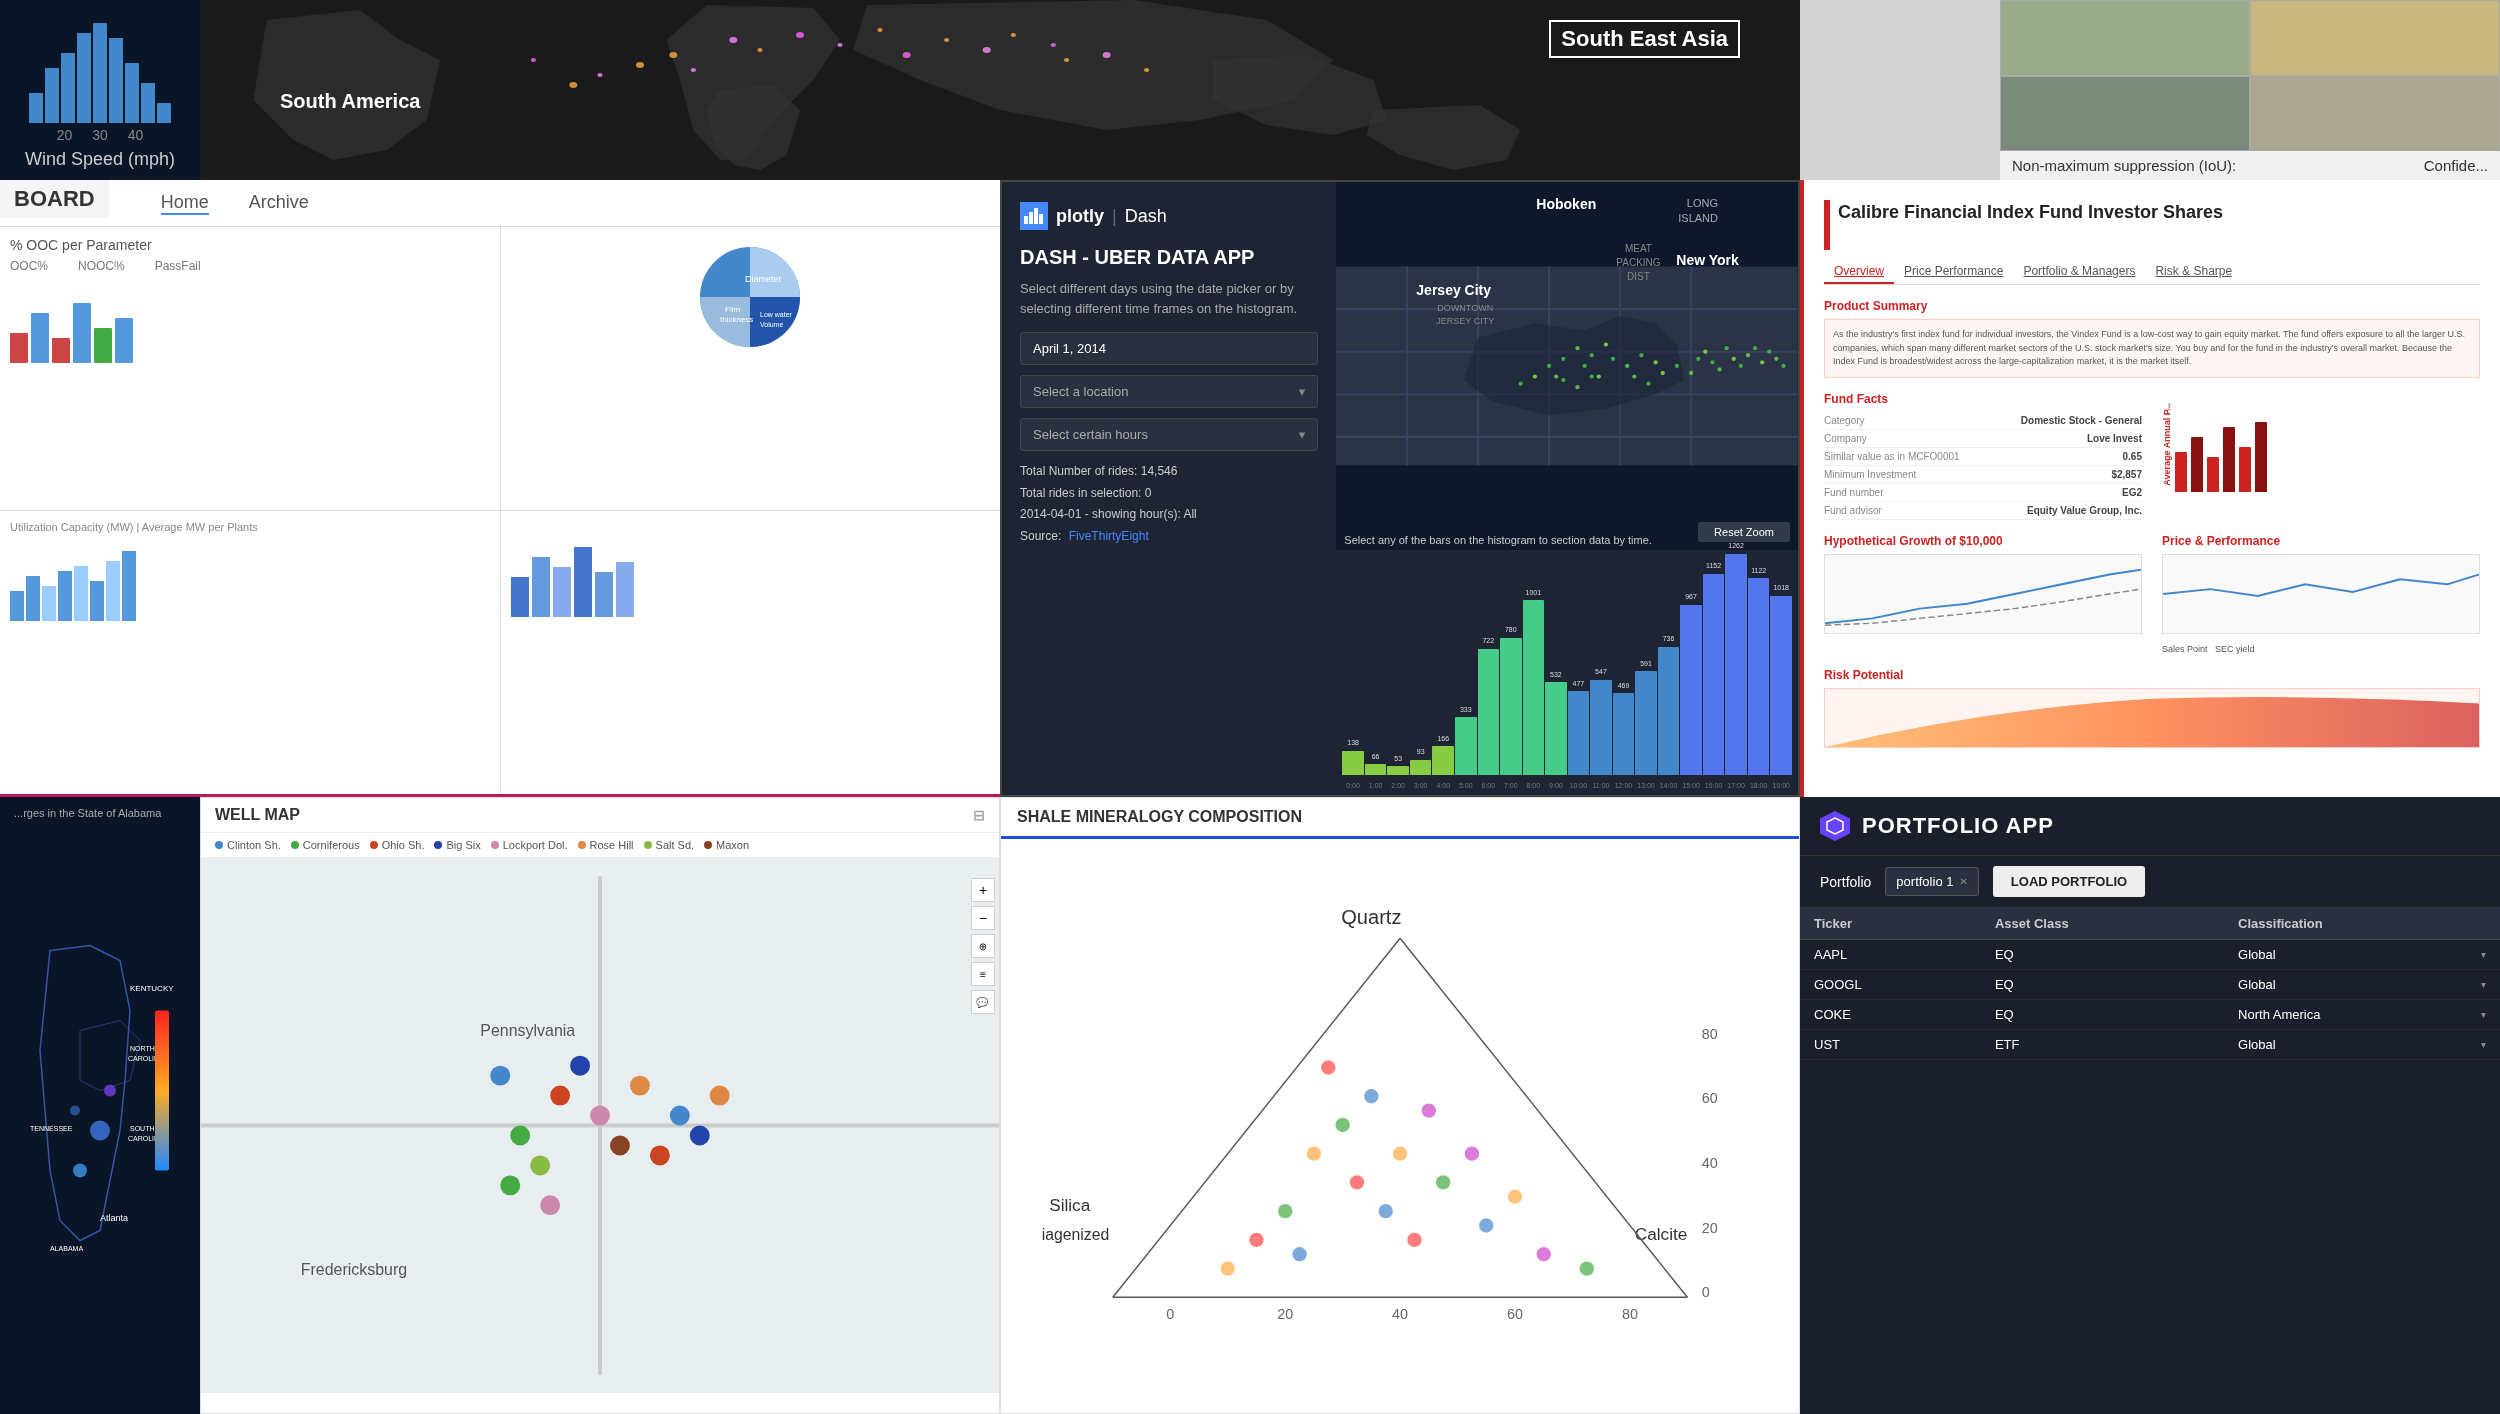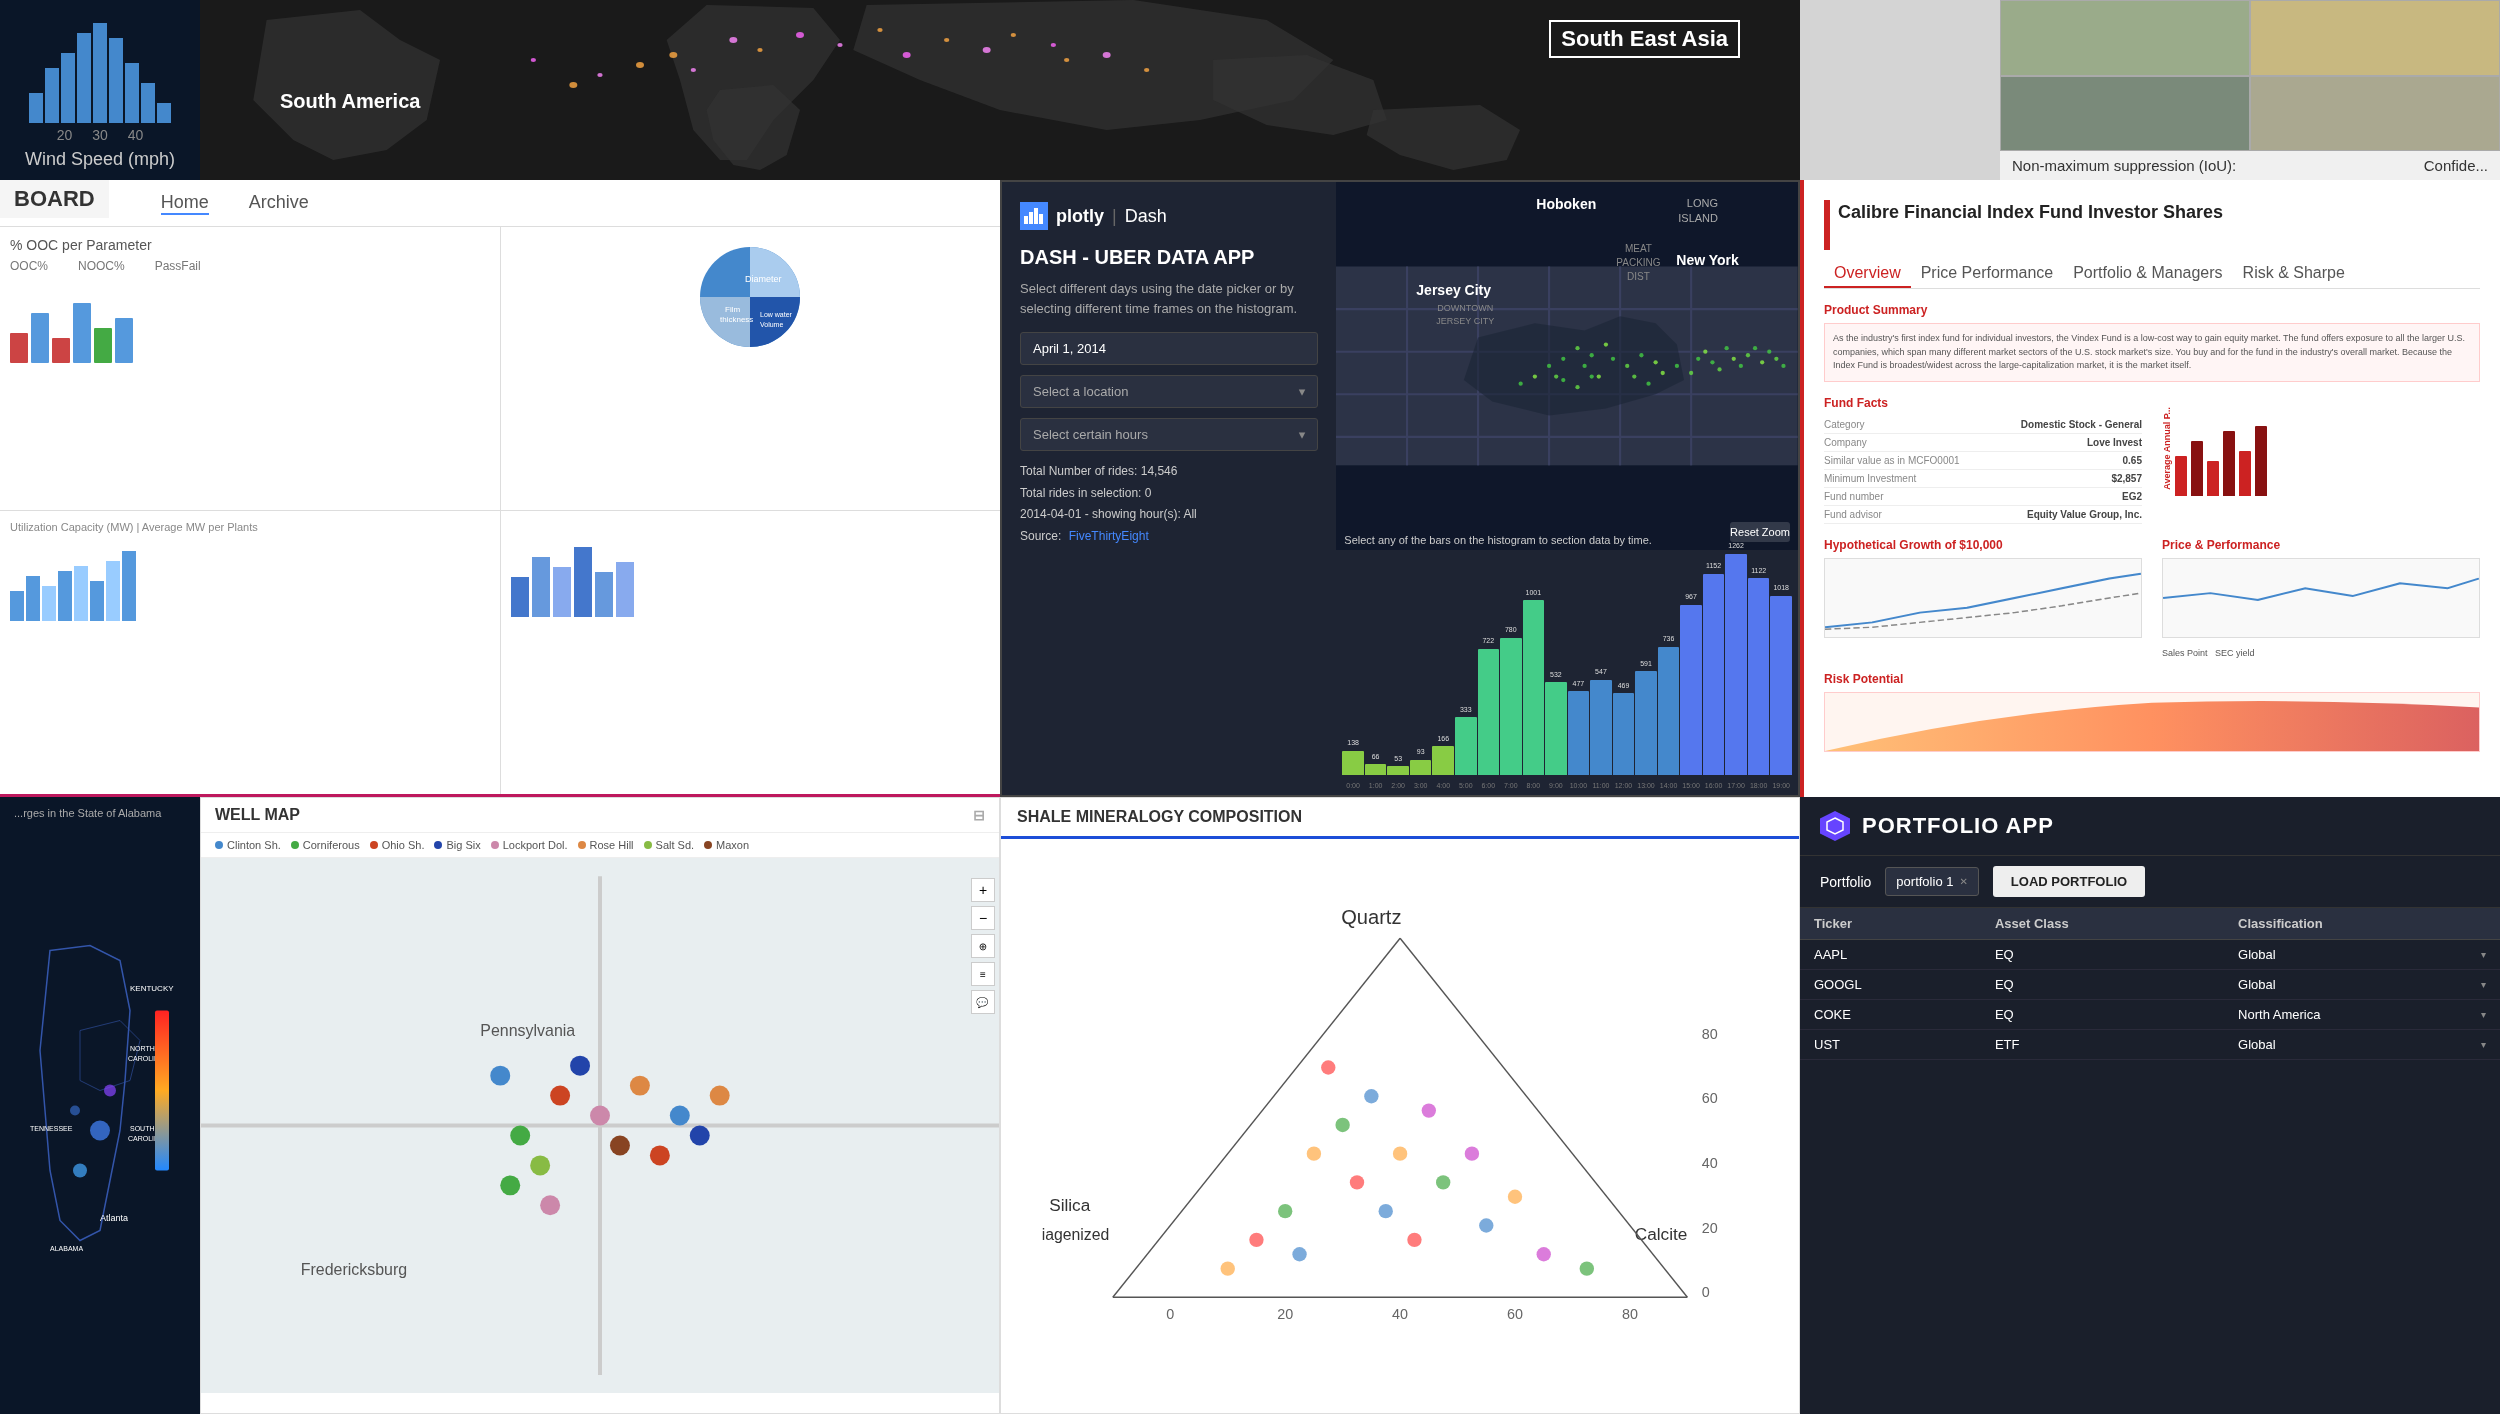--- a/index.html
+++ b/index.html
@@ -291,7 +291,7 @@
     }
     .calibre-title { font-size: 18px; font-weight: bold; color: #222; line-height: 1.4; margin-bottom: 14px; }
     .calibre-tabs { display: flex; gap: 0; border-bottom: 1px solid #ddd; margin-bottom: 14px; }
-    .calibre-tab { font-size: 16px; padding: 4px 10px; color: #555; cursor: pointer; }
+    .calibre-tab { font-size: 12px; padding: 4px 10px; color: #555; cursor: pointer; text-decoration: underline; }
     .calibre-tab.active { border-bottom: 2px solid #cc2222; color: #cc2222; }
 
     .calibre-section-title { font-size: 12px; font-weight: bold; color: #cc2222; margin-bottom: 6px; }

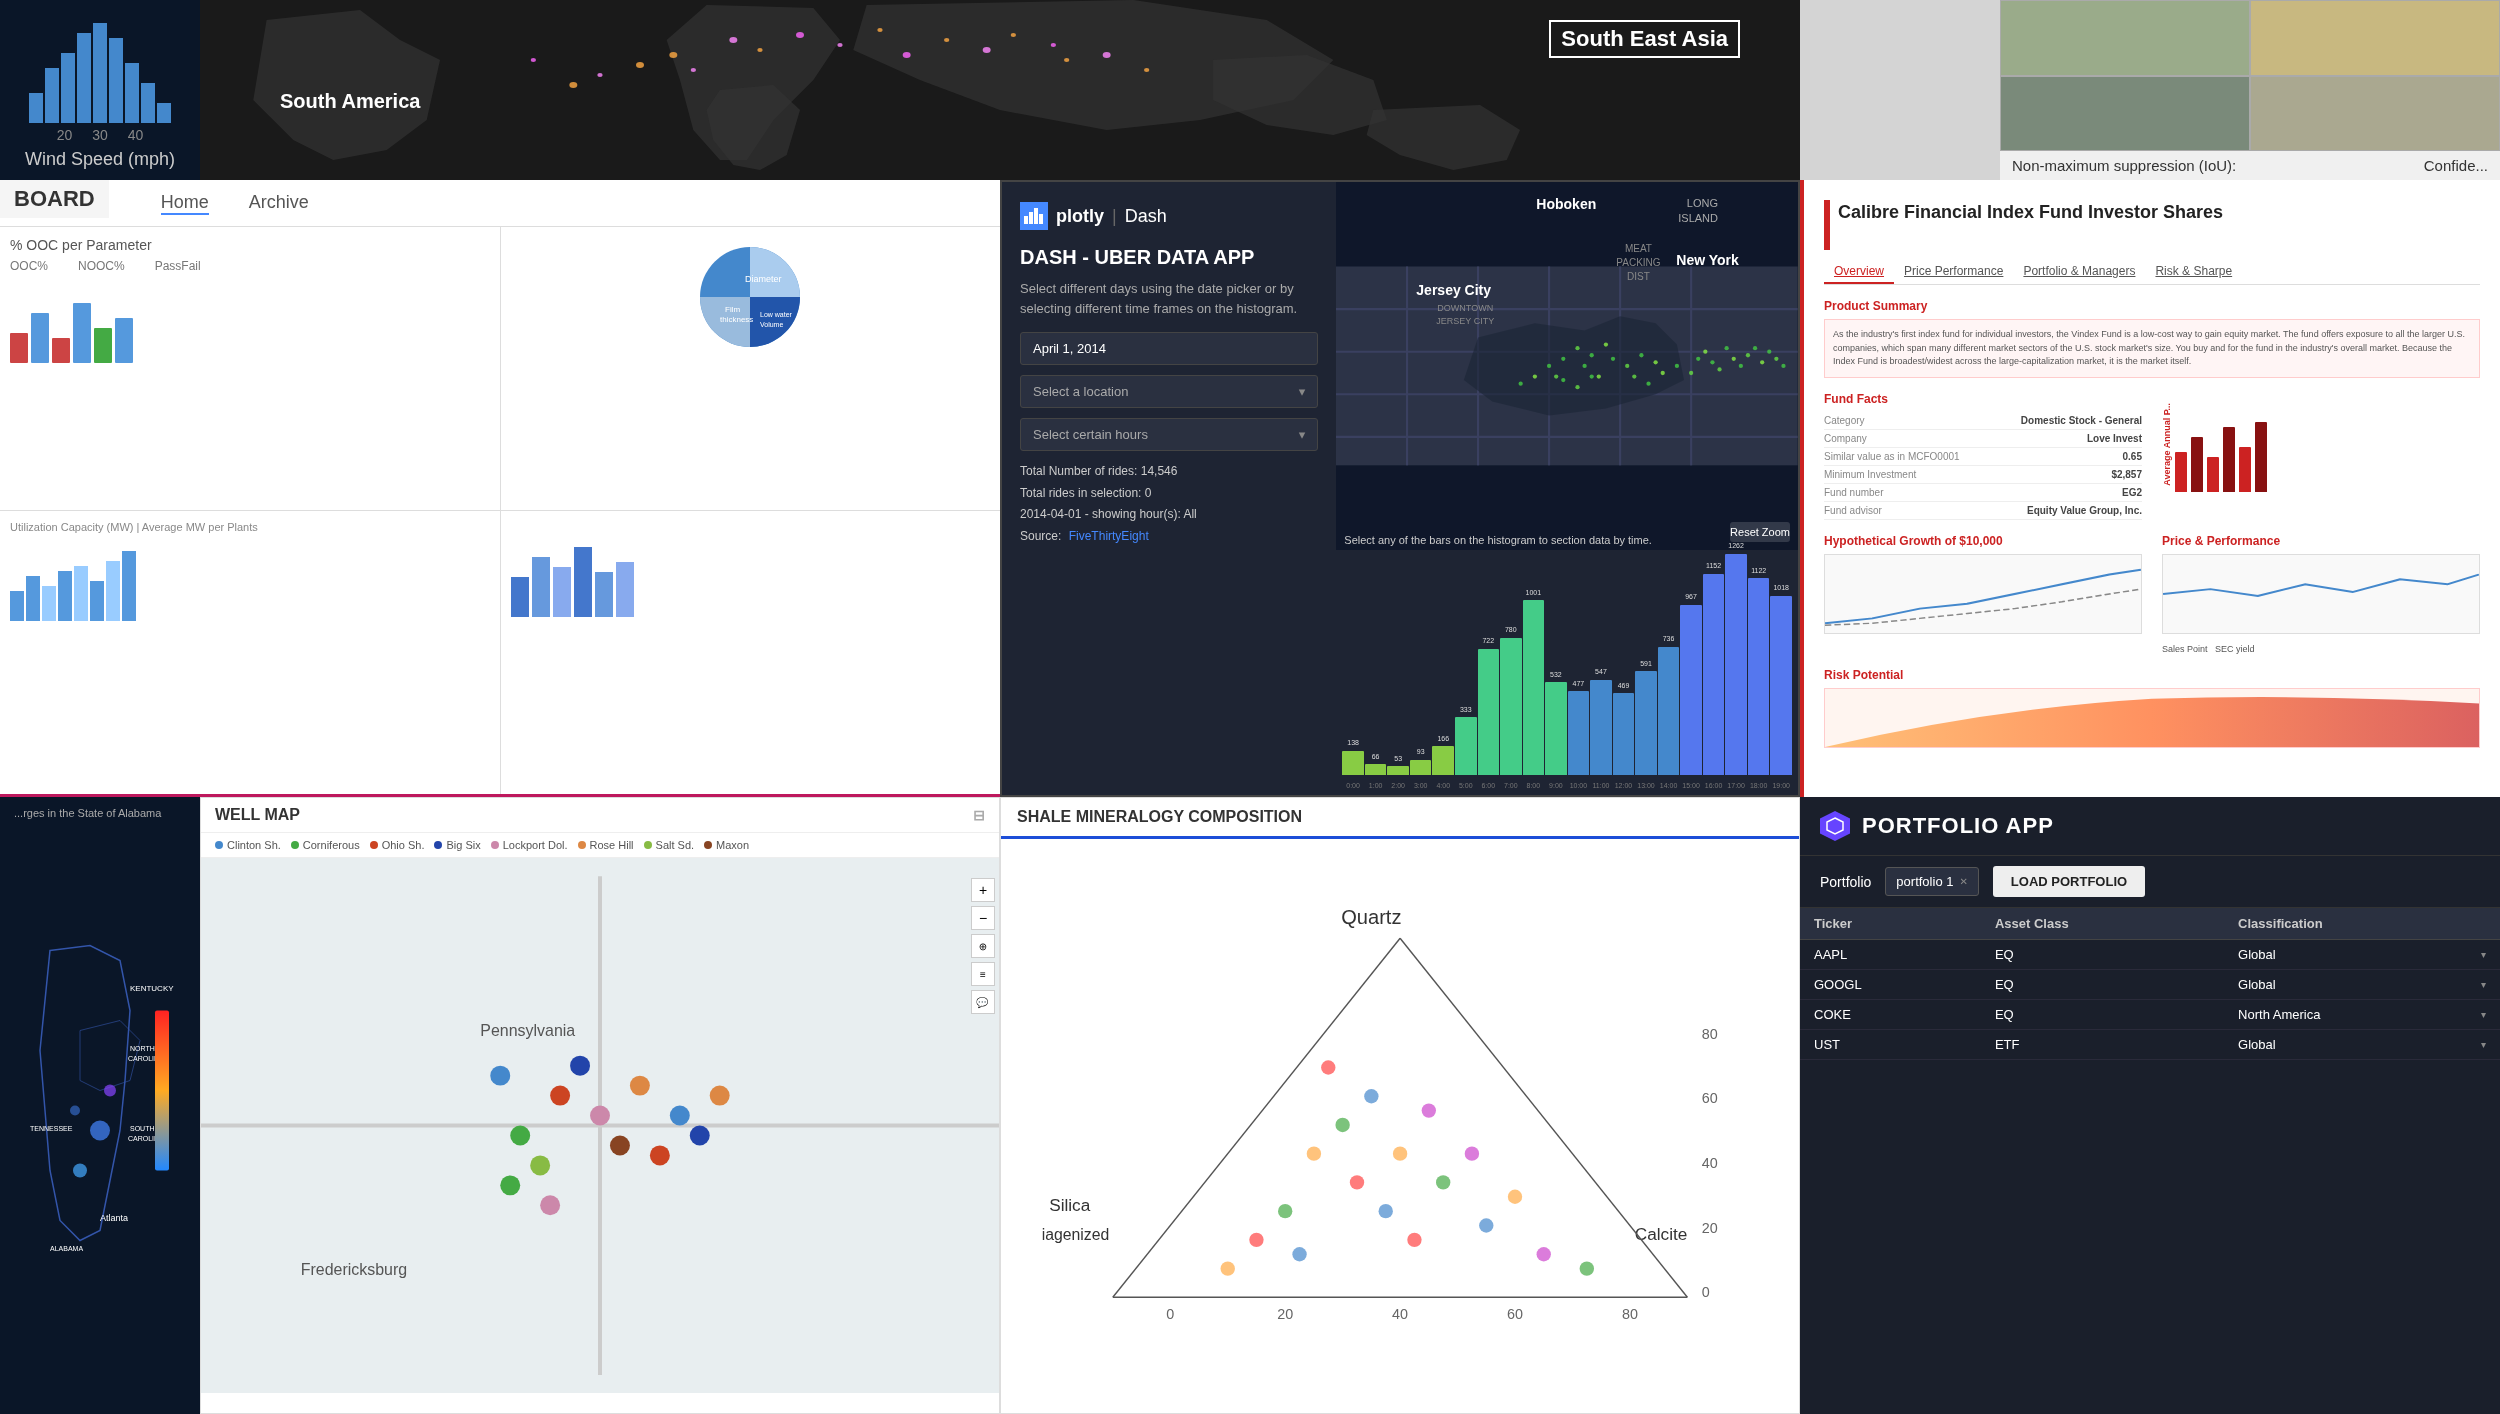--- a/index.html
+++ b/index.html
@@ -254,7 +254,7 @@
       background: rgba(255,255,255,0.15);
       color: white;
       font-size: 11px;
-      padding: 4px 0;
+      padding: 4px 16px;
       border-radius: 3px;
       cursor: pointer;
     }

